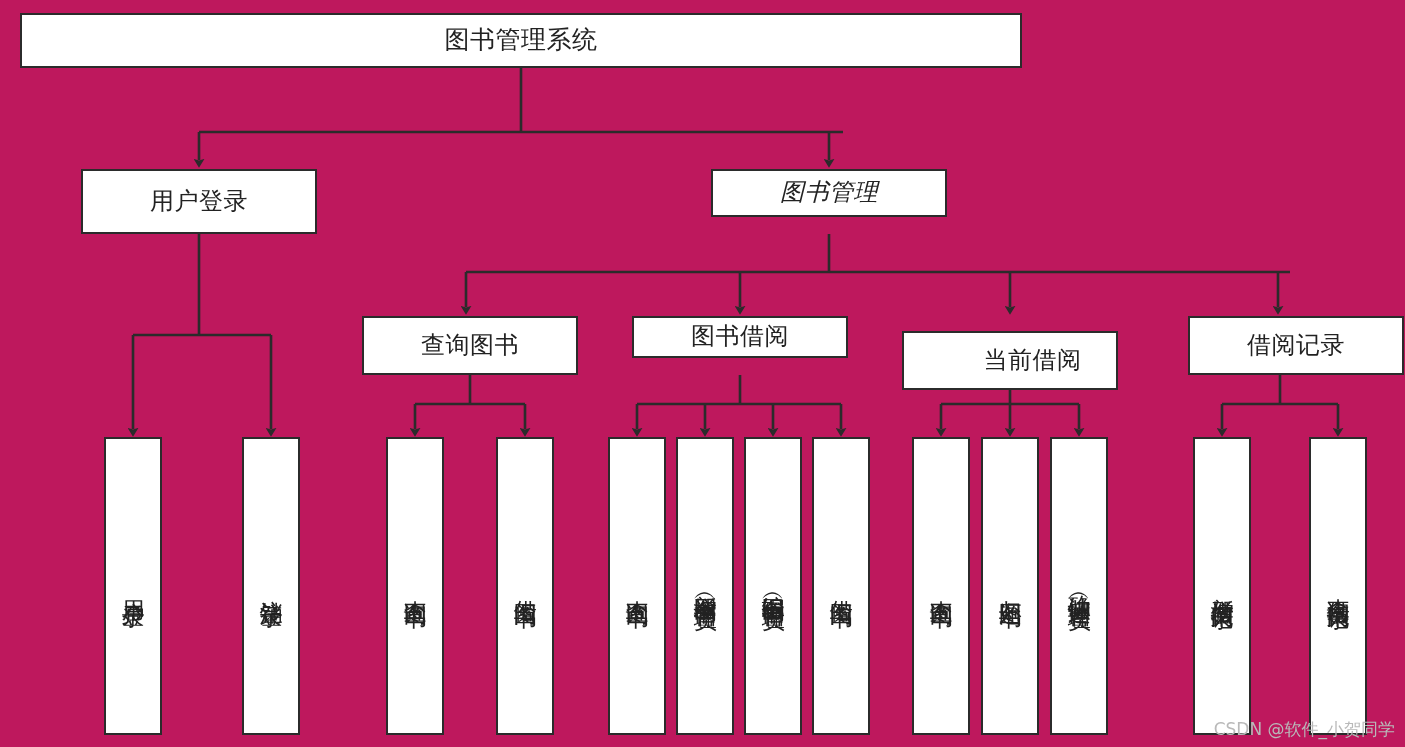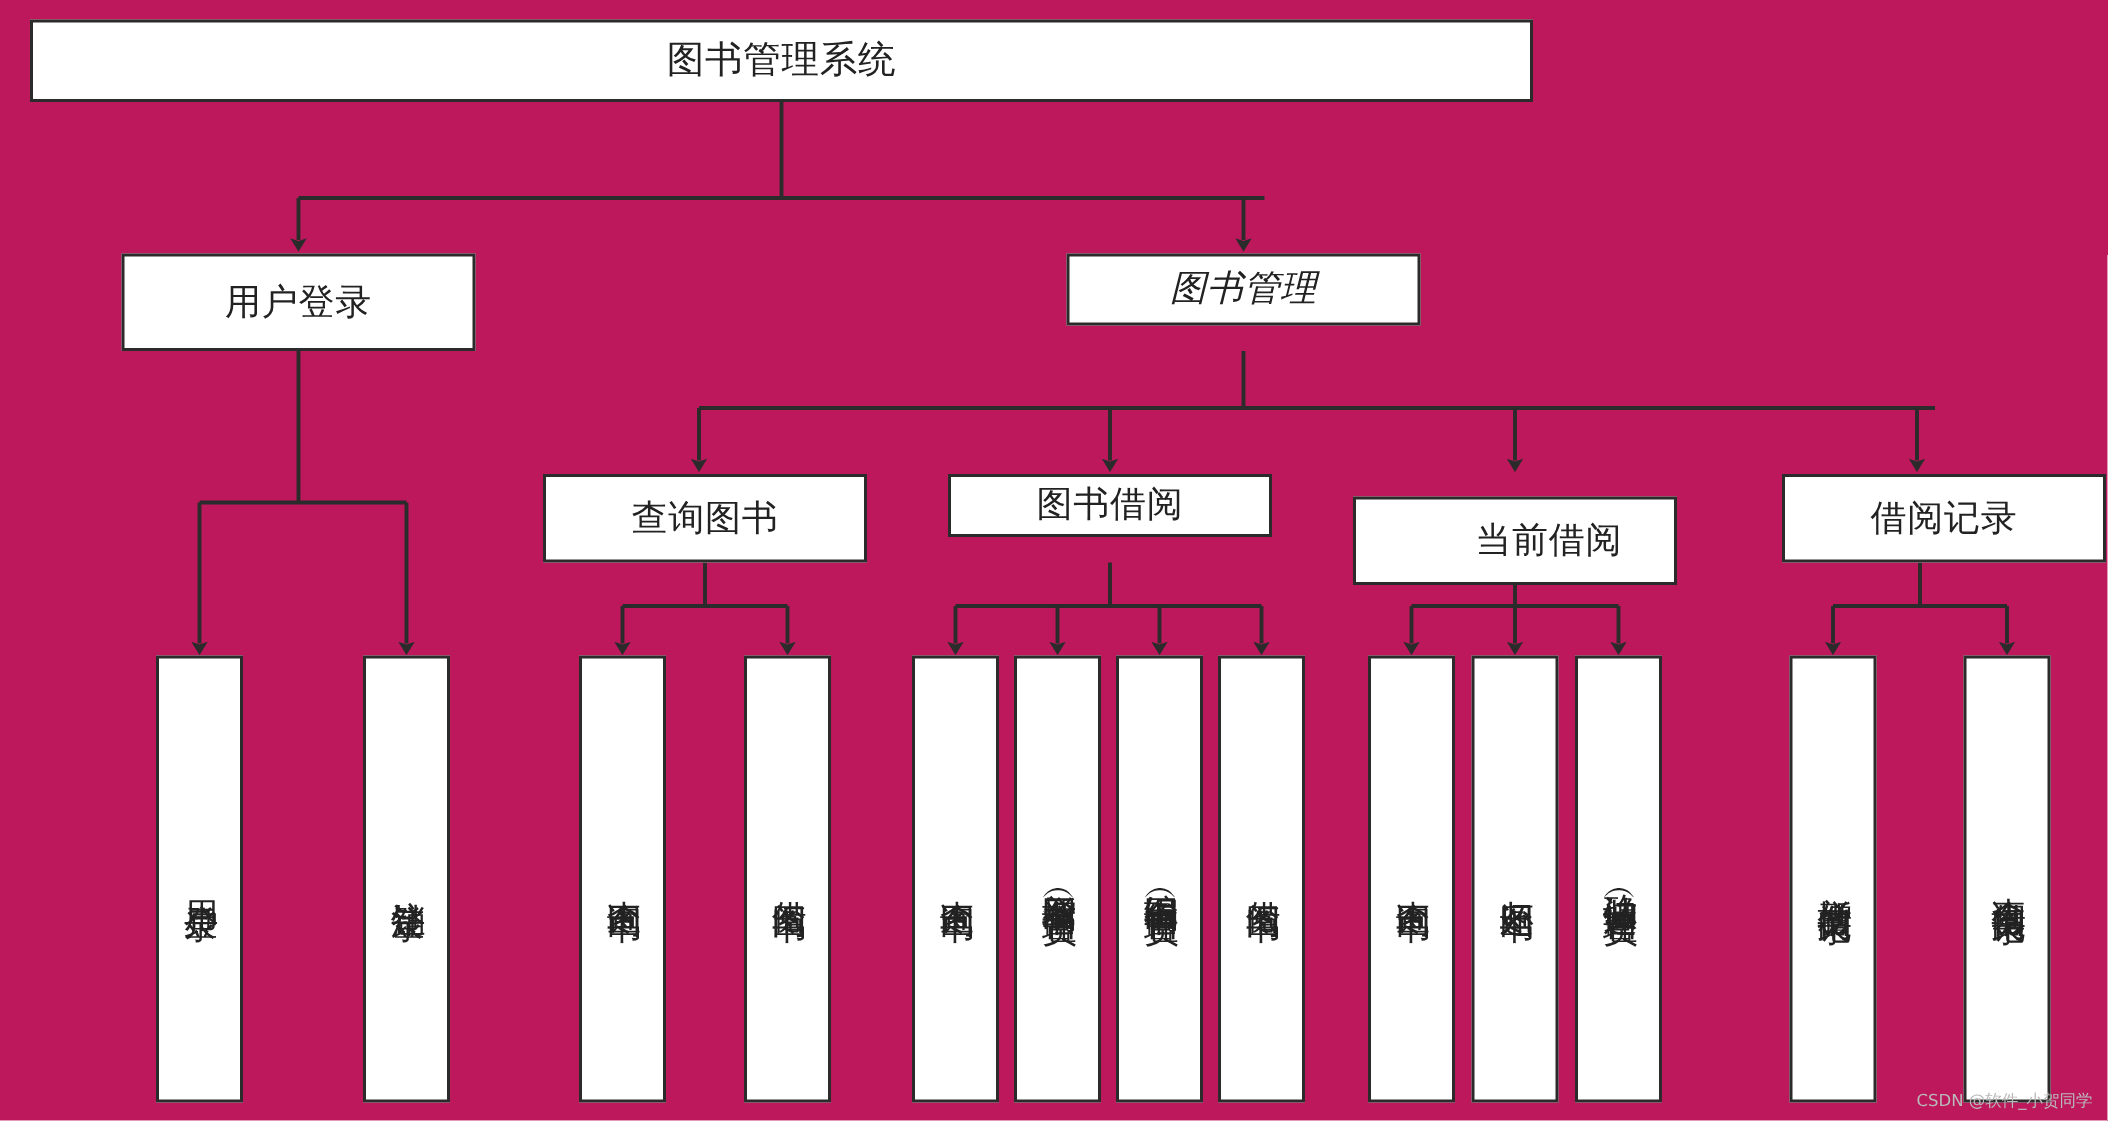--- a/index.html
+++ b/index.html
@@ -58,7 +58,7 @@
     position: absolute;
     right: 10px;
     bottom: 6px;
-    font-size: 11px;
+    font-size: 17px;
     color: #b9b9b9;
     z-index: 5;
     white-space: nowrap;

